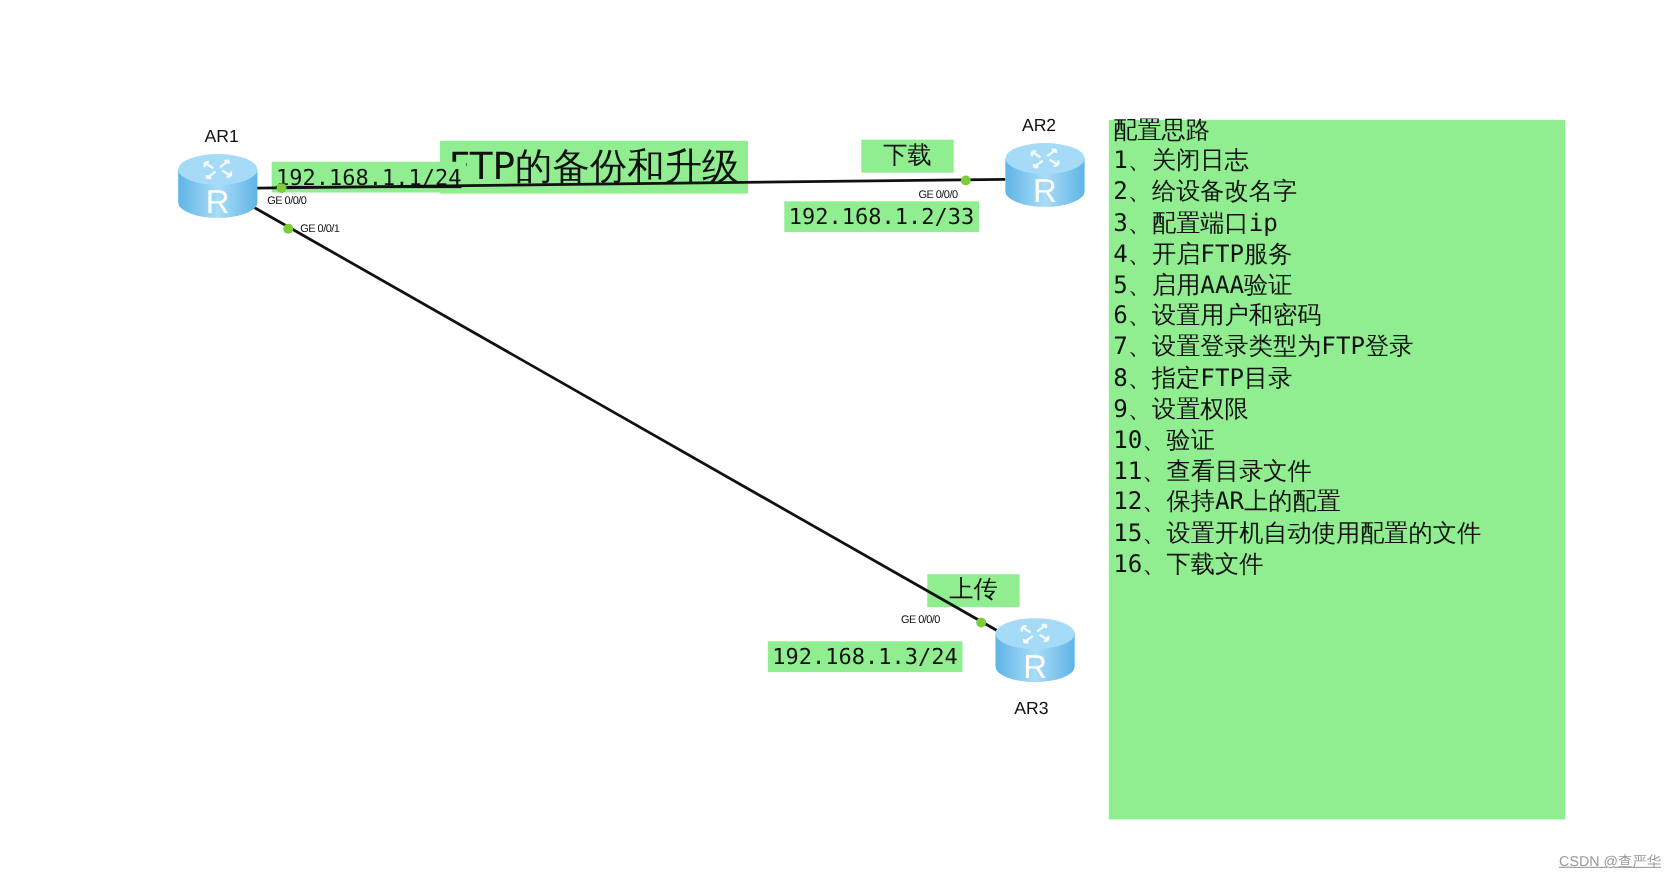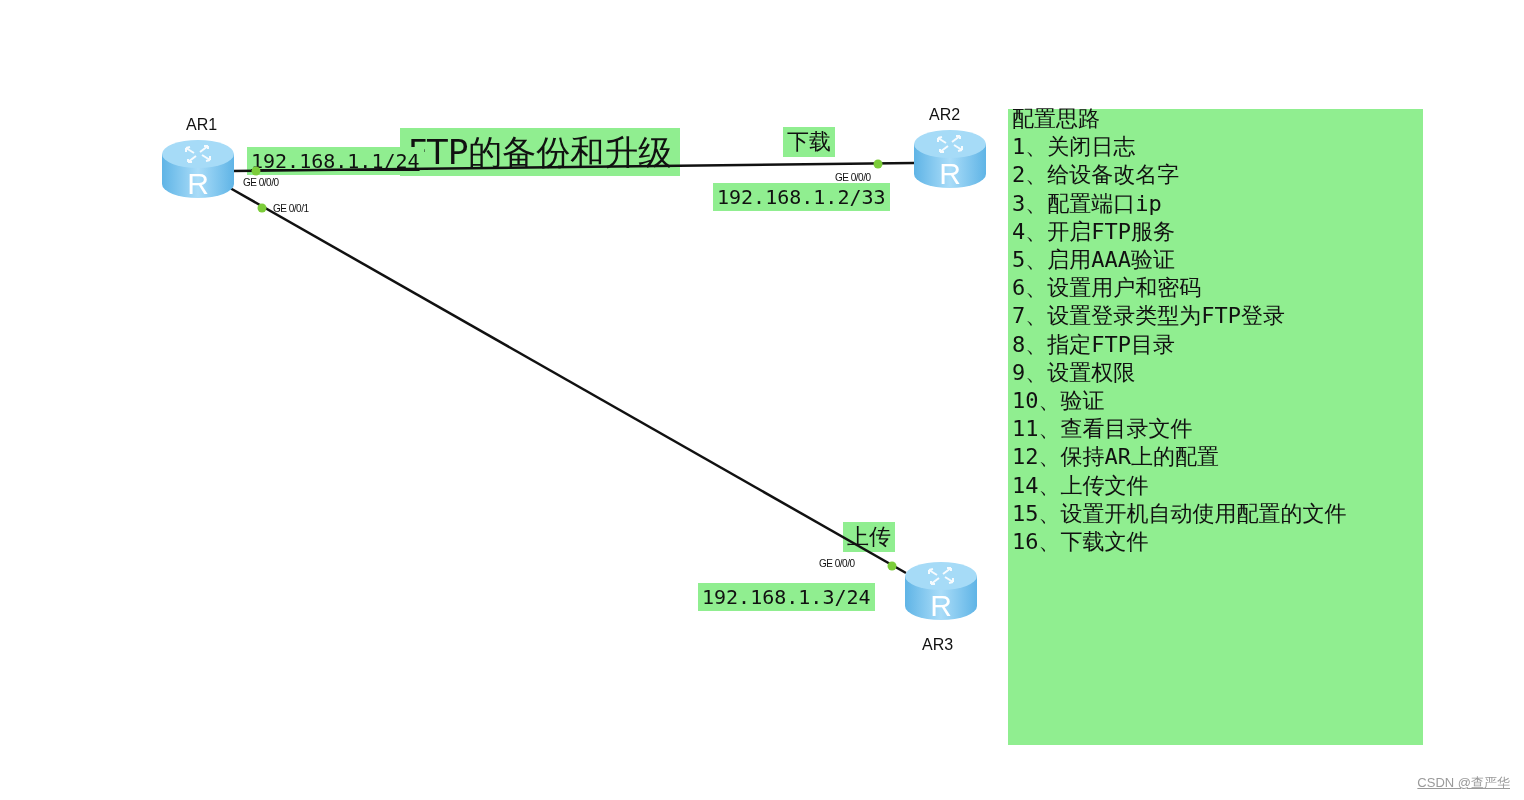--- a/index.html
+++ b/index.html
@@ -18,7 +18,7 @@
   .title-box { font-family: "DejaVu Sans", sans-serif; font-size: 34px; line-height: 48px;
                padding: 0 8px; }
   .dir-label { font-family: "DejaVu Sans", sans-serif; font-size: 22px; line-height: 30px;
-               padding: 0 4px; }
+               padding: 0 20px; }
   .steps-panel { position: absolute; left: 1008px; top: 109px; width: 415px; height: 636px;
                  background: #90ee90; }
   .steps-title, .step { font-family: "DejaVu Sans Mono", monospace; font-size: 22px;

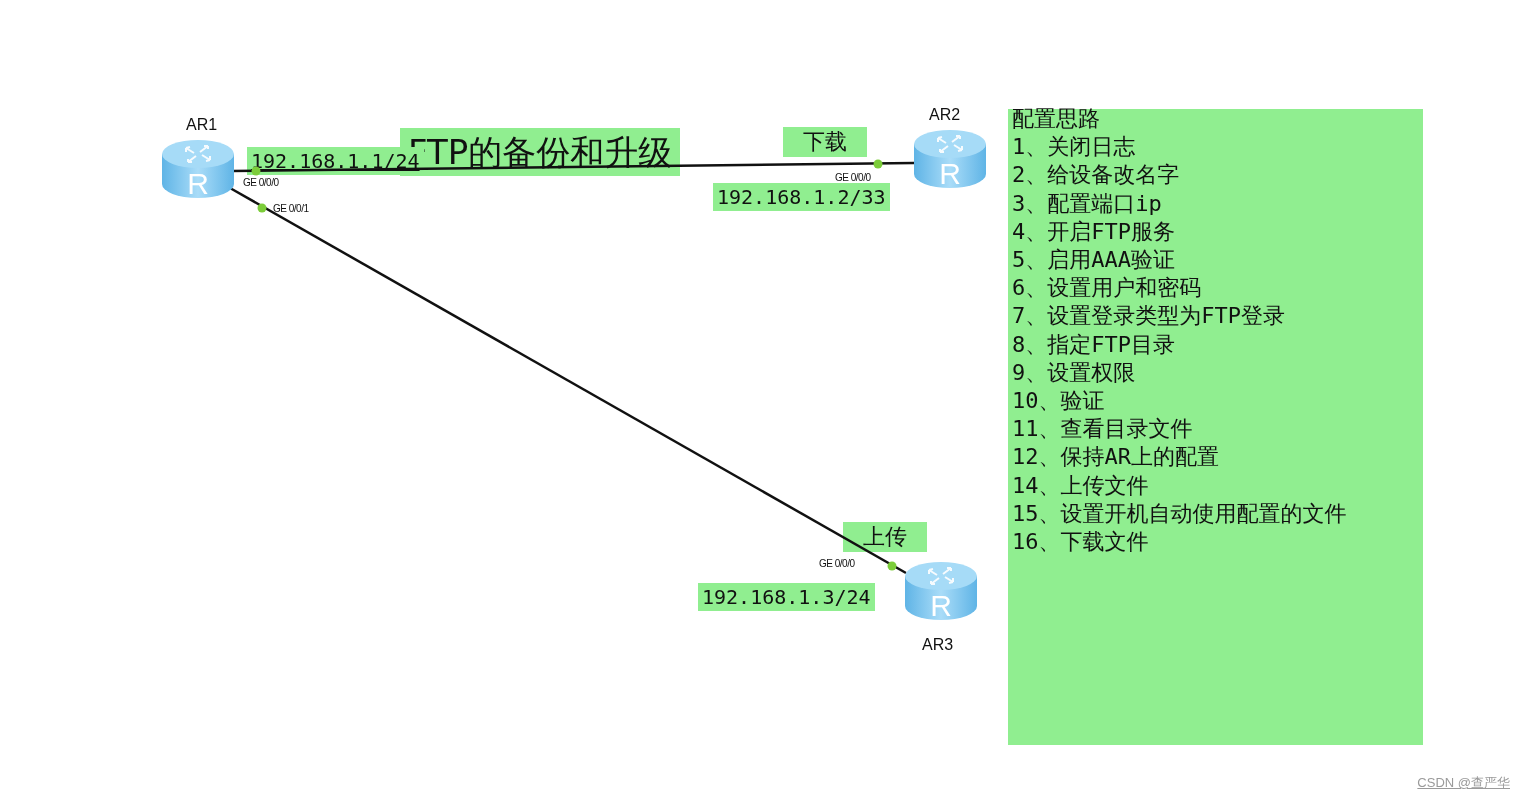--- a/index.html
+++ b/index.html
@@ -138,7 +138,6 @@
     <div class="step">10、验证</div>
     <div class="step">11、查看目录文件</div>
     <div class="step">12、保持AR上的配置</div>
-    <div class="step">14、上传文件</div>
     <div class="step">15、设置开机自动使用配置的文件</div>
     <div class="step">16、下载文件</div>
   </div>

